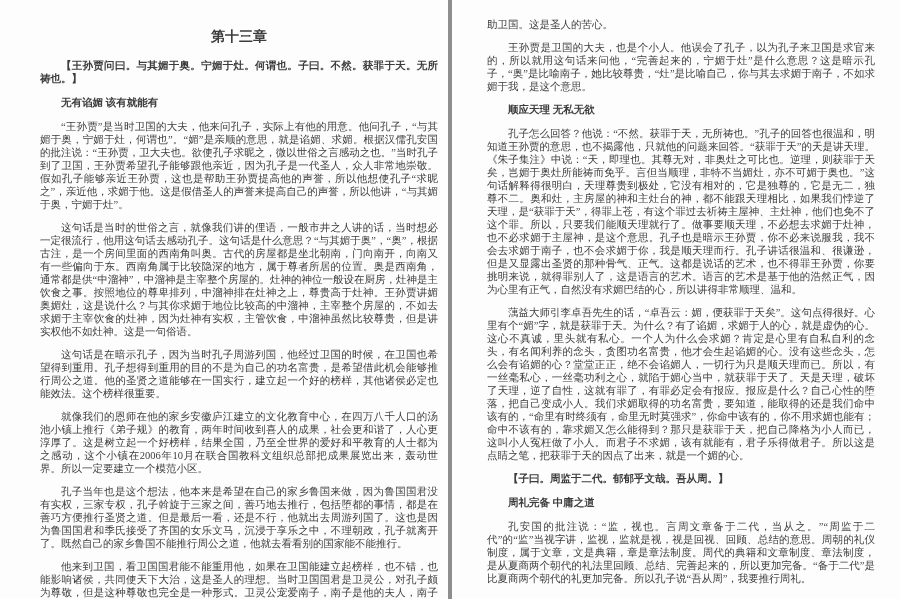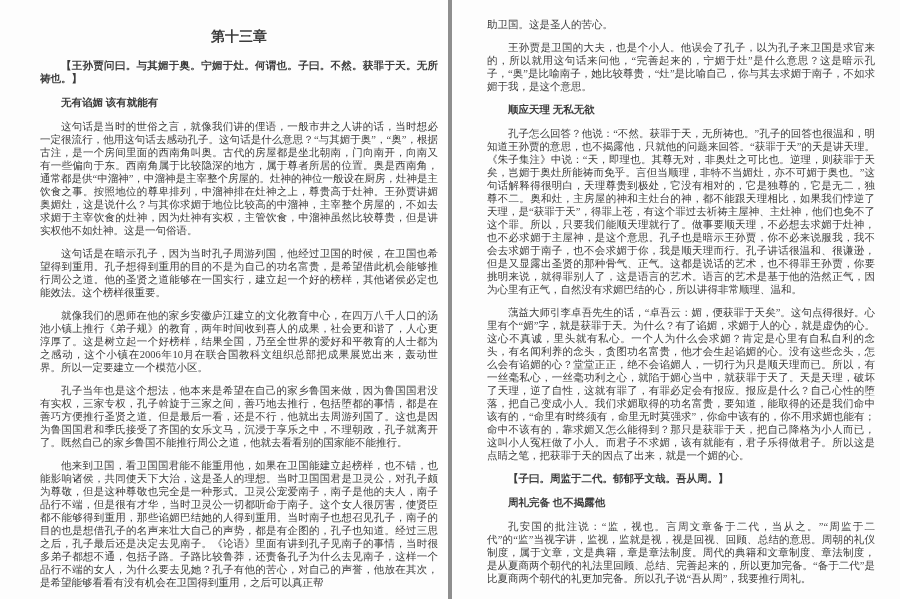--- a/index.html
+++ b/index.html
@@ -70,6 +70,7 @@
     <div class="chapter-title">第十三章</div>
     <p class="scripture">【王孙贾问曰。与其媚于奥。宁媚于灶。何谓也。子曰。不然。获罪于天。无所祷也。】</p>
     <p class="section-heading">无有谄媚 该有就能有</p>
+    <p class="para">“王孙贾”是当时卫国的大夫，他来问孔子，实际上有他的用意。他问孔子，“与其媚于奥，宁媚于灶，何谓也”。“媚”是亲顺的意思，就是谄媚、求媚。根据汉儒孔安国的批注说：“王孙贾，卫大夫也。欲使孔子求昵之，微以世俗之言感动之也。”当时孔子到了卫国，王孙贾希望孔子能够跟他亲近，因为孔子是一代圣人，众人非常地崇敬。假如孔子能够亲近王孙贾，这也是帮助王孙贾提高他的声誉，所以他想使孔子“求昵之”，亲近他，求媚于他。这是假借圣人的声誉来提高自己的声誉，所以他讲，“与其媚于奥，宁媚于灶”。</p>
     <p class="para">这句话是当时的世俗之言，就像我们讲的俚语，一般市井之人讲的话，当时想必一定很流行，他用这句话去感动孔子。这句话是什么意思？“与其媚于奥”，“奥”，根据古注，是一个房间里面的西南角叫奥。古代的房屋都是坐北朝南，门向南开，向南又有一些偏向于东。西南角属于比较隐深的地方，属于尊者所居的位置。奥是西南角，通常都是供“中溜神”，中溜神是主宰整个房屋的。灶神的神位一般设在厨房，灶神是主饮食之事。按照地位的尊卑排列，中溜神排在灶神之上，尊贵高于灶神。王孙贾讲媚奥媚灶，这是说什么？与其你求媚于地位比较高的中溜神，主宰整个房屋的，不如去求媚于主宰饮食的灶神，因为灶神有实权，主管饮食，中溜神虽然比较尊贵，但是讲实权他不如灶神。这是一句俗语。</p>
     <p class="para">这句话是在暗示孔子，因为当时孔子周游列国，他经过卫国的时候，在卫国也希望得到重用。孔子想得到重用的目的不是为自己的功名富贵，是希望借此机会能够推行周公之道。他的圣贤之道能够在一国实行，建立起一个好的榜样，其他诸侯必定也能效法。这个榜样很重要。</p>
     <p class="para">就像我们的恩师在他的家乡安徽庐江建立的文化教育中心，在四万八千人口的汤池小镇上推行《弟子规》的教育，两年时间收到喜人的成果，社会更和谐了，人心更淳厚了。这是树立起一个好榜样，结果全国，乃至全世界的爱好和平教育的人士都为之感动，这个小镇在2006年10月在联合国教科文组织总部把成果展览出来，轰动世界。所以一定要建立一个模范小区。</p>

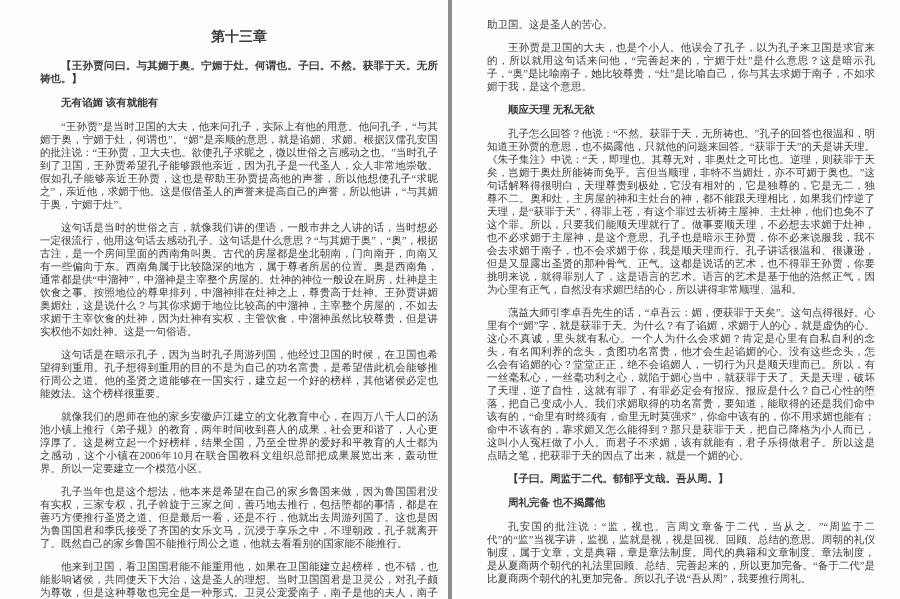--- a/index.html
+++ b/index.html
@@ -87,7 +87,7 @@
     <p class="para">孔子怎么回答？他说：“不然。获罪于天，无所祷也。”孔子的回答也很温和，明知道王孙贾的意思，也不揭露他，只就他的问题来回答。“获罪于天”的天是讲天理。《朱子集注》中说：“天，即理也。其尊无对，非奥灶之可比也。逆理，则获罪于天矣，岂媚于奥灶所能祷而免乎。言但当顺理，非特不当媚灶，亦不可媚于奥也。”这句话解释得很明白，天理尊贵到极处，它没有相对的，它是独尊的，它是无二，独尊不二。奥和灶，主房屋的神和主灶台的神，都不能跟天理相比，如果我们悖逆了天理，是“获罪于天”，得罪上苍，有这个罪过去祈祷主屋神、主灶神，他们也免不了这个罪。所以，只要我们能顺天理就行了。做事要顺天理，不必想去求媚于灶神，也不必求媚于主屋神，是这个意思。孔子也是暗示王孙贾，你不必来说服我，我不会去求媚于南子，也不会求媚于你，我是顺天理而行。孔子讲话很温和、很谦逊，但是又显露出圣贤的那种骨气、正气。这都是说话的艺术，也不得罪王孙贾，你要挑明来说，就得罪别人了，这是语言的艺术。语言的艺术是基于他的浩然正气，因为心里有正气，自然没有求媚巴结的心，所以讲得非常顺理、温和。</p>
     <p class="para">蕅益大师引李卓吾先生的话，“卓吾云：媚，便获罪于天矣”。这句点得很好。心里有个“媚”字，就是获罪于天。为什么？有了谄媚，求媚于人的心，就是虚伪的心。这心不真诚，里头就有私心。一个人为什么会求媚？肯定是心里有自私自利的念头，有名闻利养的念头，贪图功名富贵，他才会生起谄媚的心。没有这些念头，怎么会有谄媚的心？堂堂正正，绝不会谄媚人，一切行为只是顺天理而已。所以，有一丝毫私心，一丝毫功利之心，就陷于媚心当中，就获罪于天了。天是天理，破坏了天理，逆了自性，这就有罪了，有罪必定会有报应。报应是什么？自己心性的堕落，把自己变成小人。我们求媚取得的功名富贵，要知道，能取得的还是我们命中该有的，“命里有时终须有，命里无时莫强求”，你命中该有的，你不用求媚也能有；命中不该有的，靠求媚又怎么能得到？那只是获罪于天，把自己降格为小人而已，这叫小人冤枉做了小人。而君子不求媚，该有就能有，君子乐得做君子。所以这是点睛之笔，把获罪于天的因点了出来，就是一个媚的心。</p>
     <p class="scripture">【子曰。周监于二代。郁郁乎文哉。吾从周。】</p>
-    <p class="section-heading">周礼完备 也不揭露他</p>
+    <p class="section-heading">周礼完备 中庸之道</p>
     <p class="para">孔安国的批注说：“监，视也。言周文章备于二代，当从之。”“周监于二代”的“监”当视字讲，监视，监就是视，视是回视、回顾、总结的意思。周朝的礼仪制度，属于文章，文是典籍，章是章法制度。周代的典籍和文章制度、章法制度，是从夏商两个朝代的礼法里回顾、总结、完善起来的，所以更加完备。“备于二代”是比夏商两个朝代的礼更加完备。所以孔子说“吾从周”，我要推行周礼。</p>
 
   </div>

